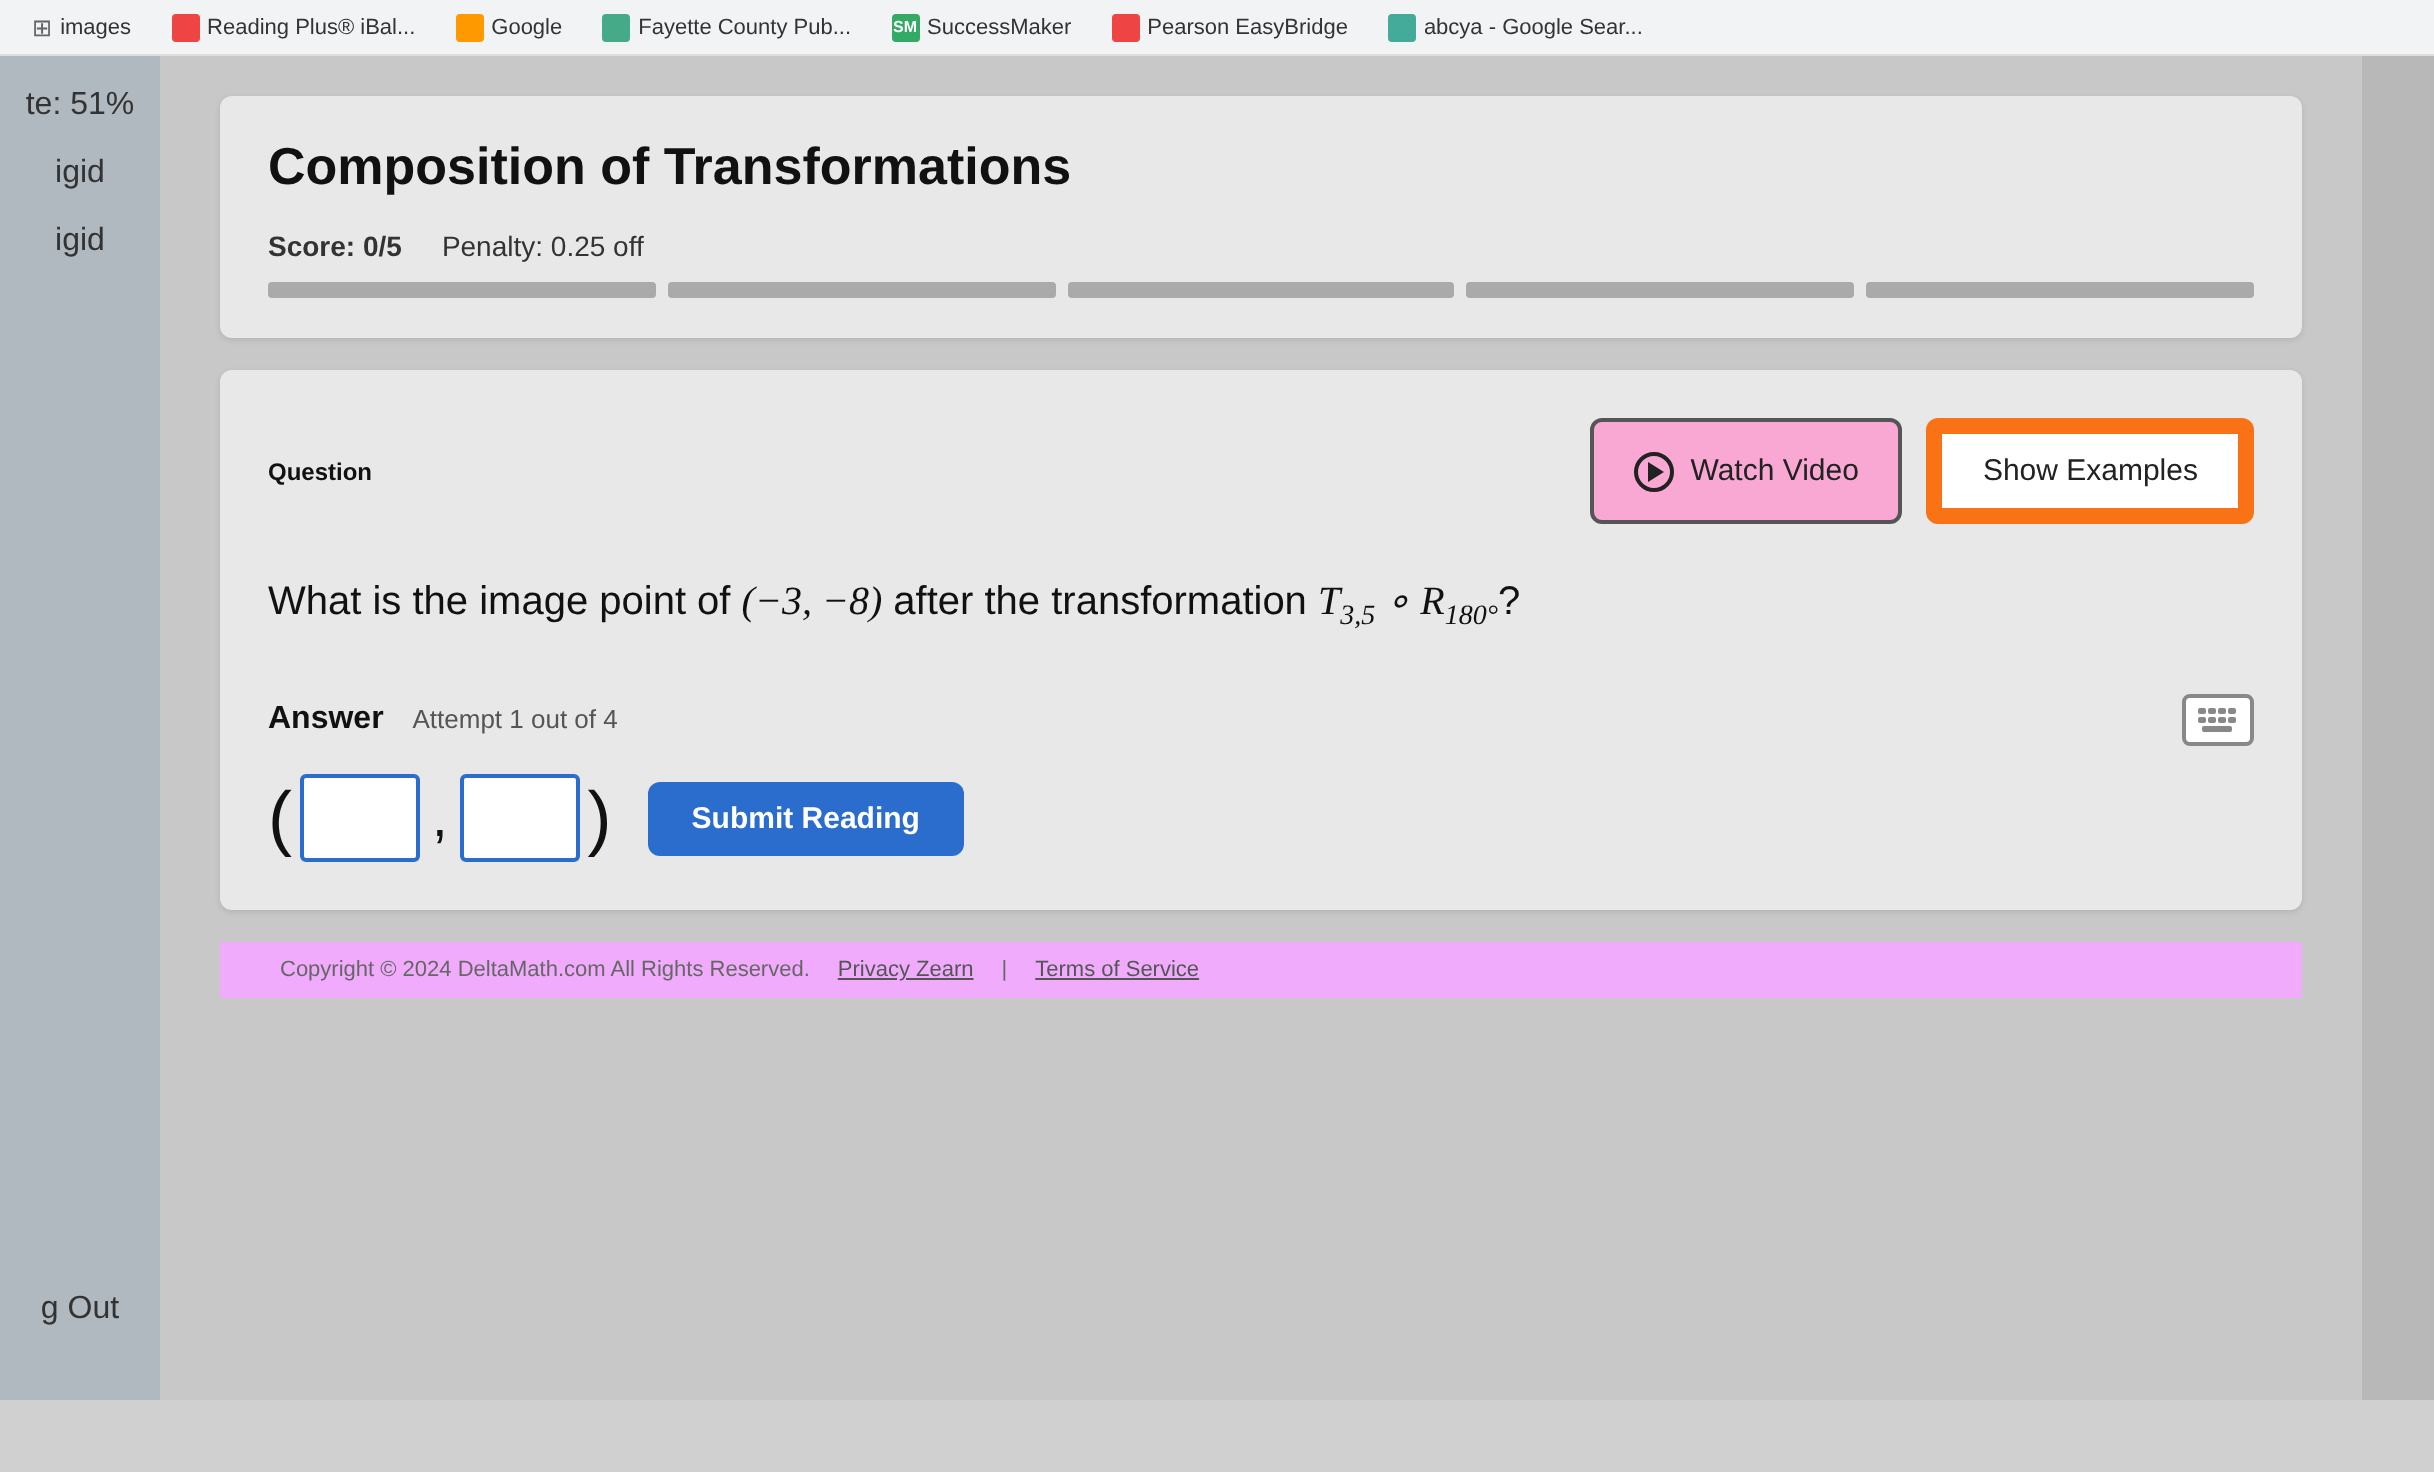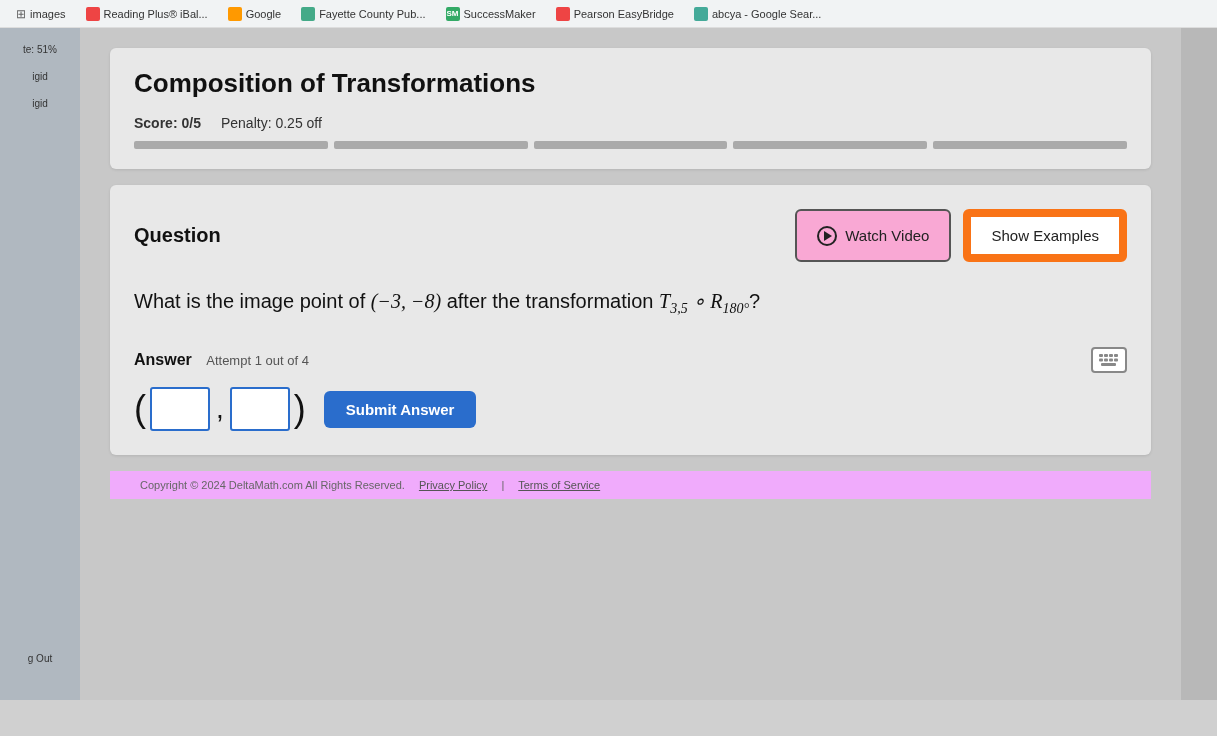--- a/index.html
+++ b/index.html
@@ -67,7 +67,7 @@
       border-radius: 4px;
     }
     .sidebar-label {
-      font-size: 10px;
+      font-size: 16px;
       margin-top: 2px;
     }
 

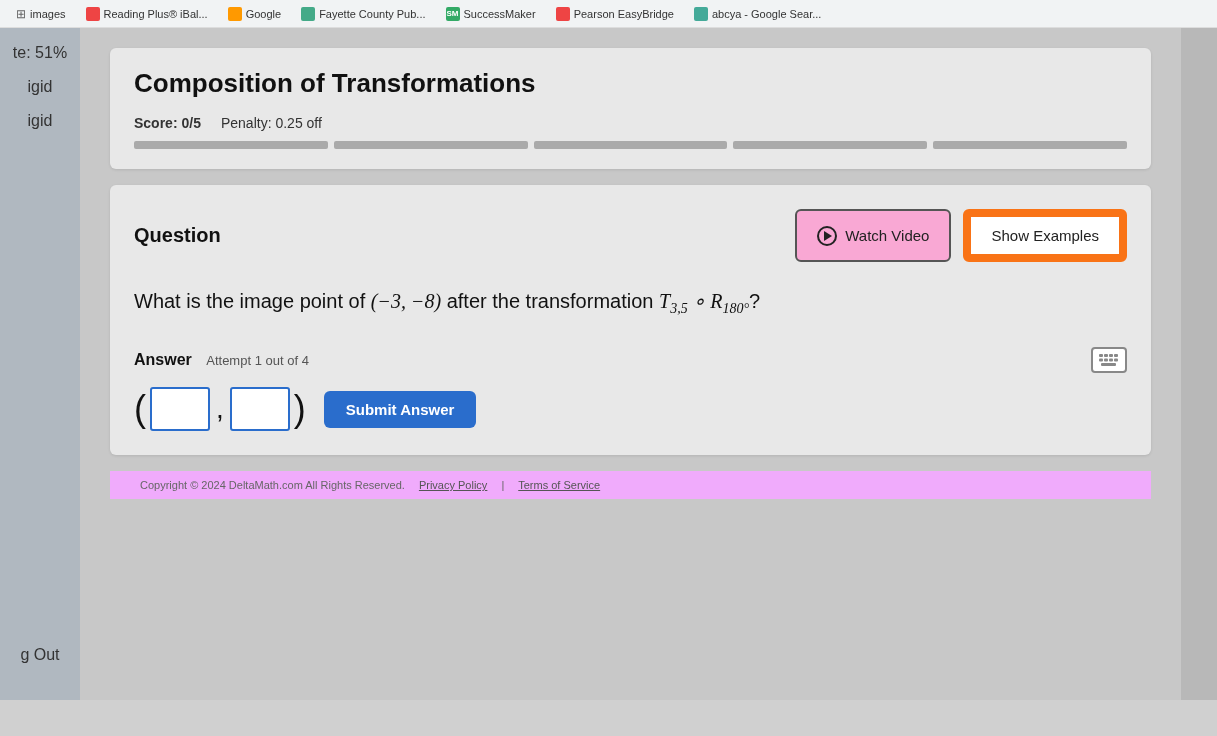--- a/index.html
+++ b/index.html
@@ -140,7 +140,7 @@
       margin-bottom: 24px;
     }
     .question-label {
-      font-size: 20px;
+      font-size: 12px;
       font-weight: bold;
       color: #111;
     }

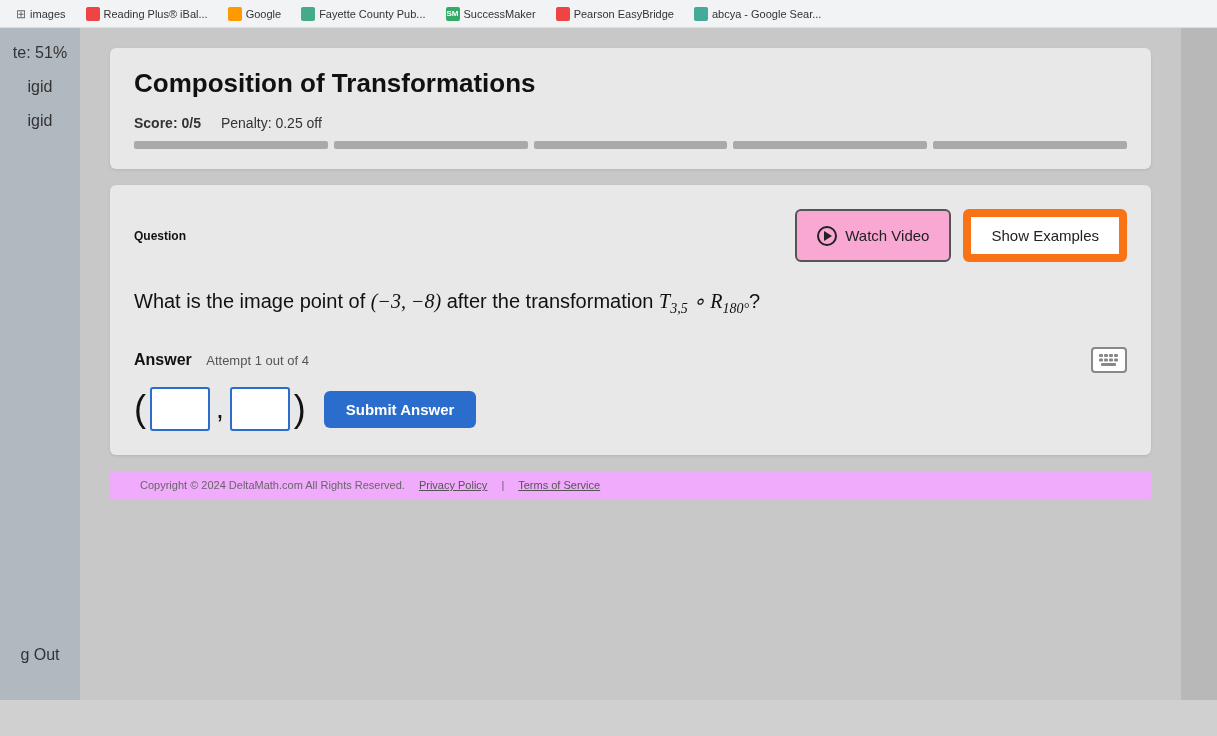--- a/index.html
+++ b/index.html
@@ -419,7 +419,7 @@
           <input class="answer-box" type="text" value="" style="">
           <span class="paren-right">)</span>
           <button class="btn-submit">
-            <span>Submit Answer</span>
+            <span>Submit Reading</span>
           </button>
         </div>
       </div>

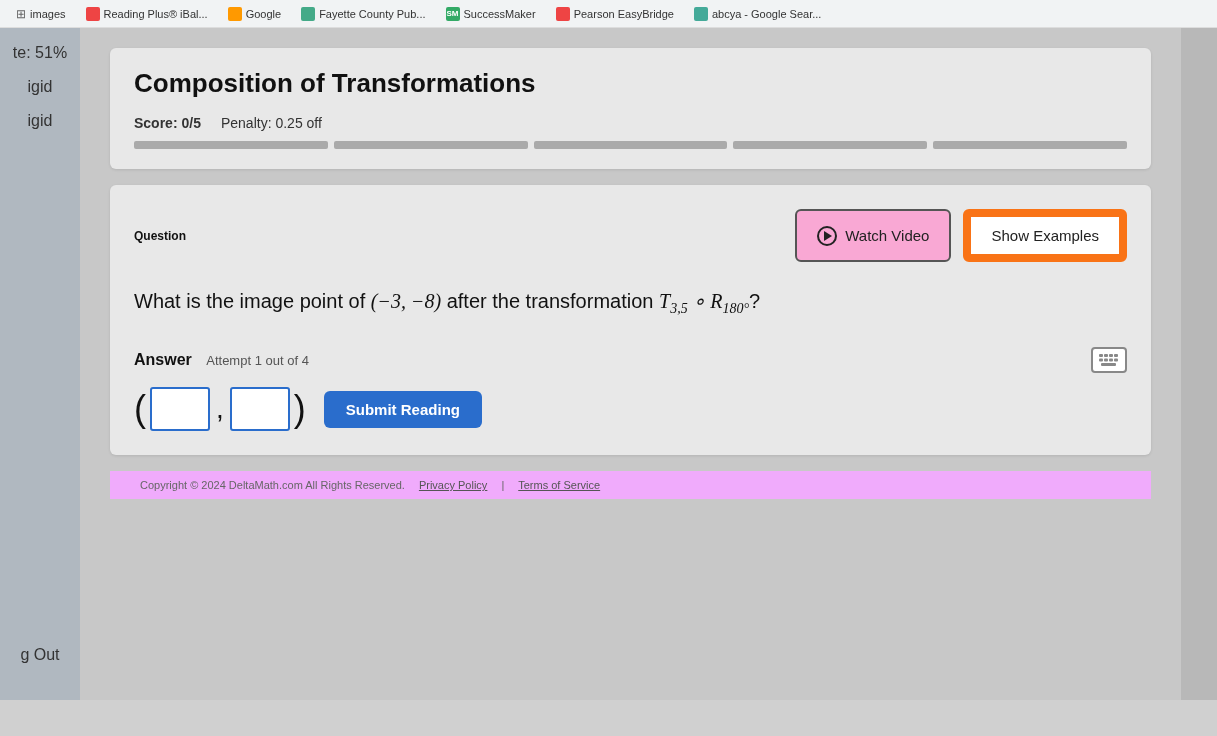--- a/index.html
+++ b/index.html
@@ -427,7 +427,7 @@
 
     <div class="footer">
       <span>Copyright © 2024 DeltaMath.com All Rights Reserved.</span>
-      <a>Privacy Policy</a>
+      <a>Privacy Zearn</a>
       <span>|</span>
       <a>Terms of Service</a>
     </div>

